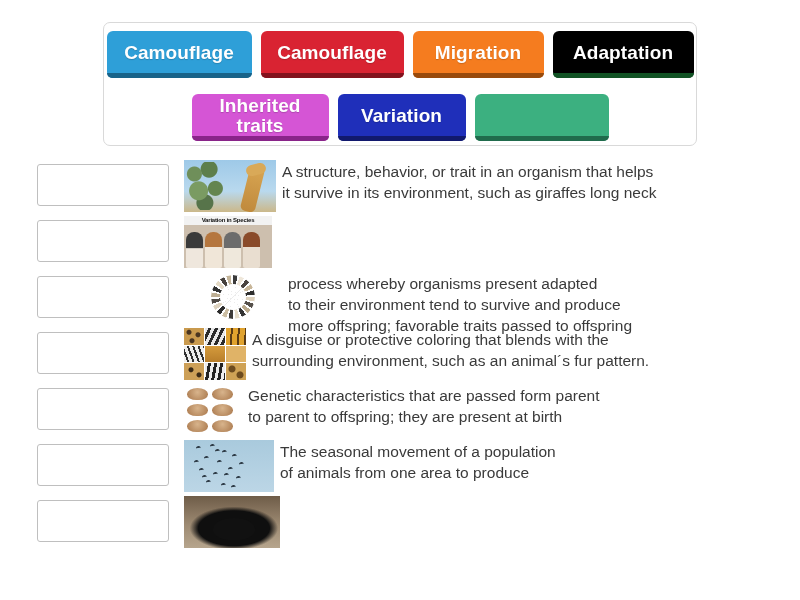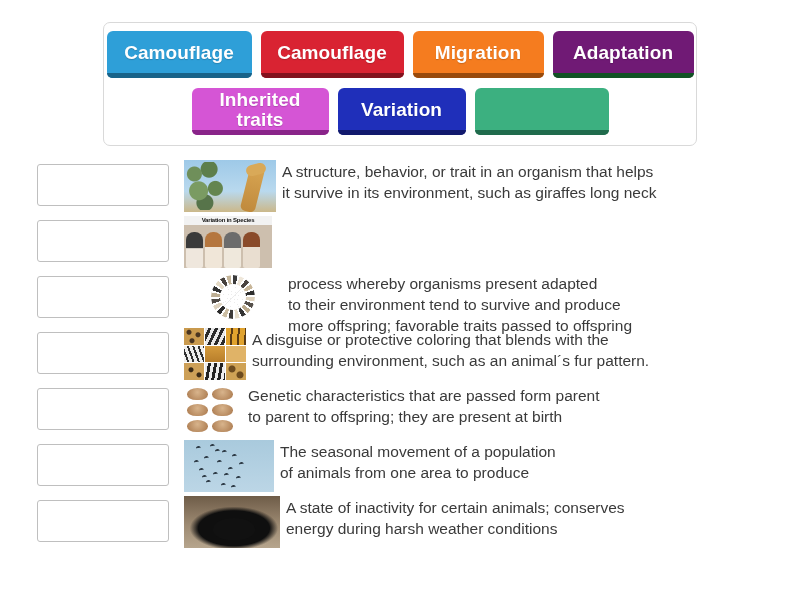--- a/index.html
+++ b/index.html
@@ -281,7 +281,7 @@
         <span style="white-space: pre-line;">Migration</span>
         <span style="position: absolute; left: 0px; right: 0px; bottom: 0px; height: 5px; border-radius: 0px 0px 6px 6px; background: rgb(196, 95, 16);"></span>
       </div>
-      <div class="tile one-line" style="background: #701a75; width: 141px;">
+      <div class="tile one-line" style="background: #000000; width: 141px;">
         <span style="white-space: pre-line;">Adaptation</span>
         <span style="position: absolute; left: 0px; right: 0px; bottom: 0px; height: 5px; border-radius: 0px 0px 6px 6px; background: rgb(22, 106, 47);"></span>
       </div>

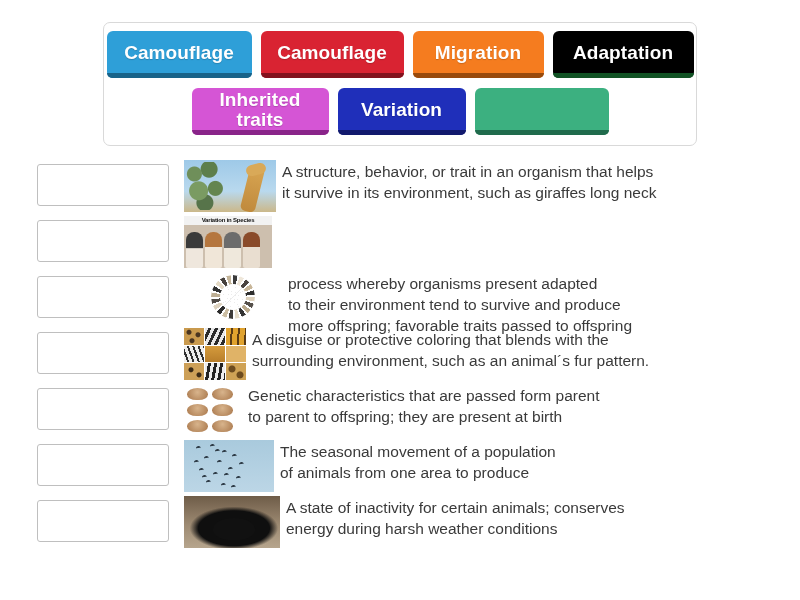--- a/index.html
+++ b/index.html
@@ -29,7 +29,7 @@
     gap:9px;
   }
   #tile-row-1{ margin-top:8px; }
-  #tile-row-2{ margin-top:10px; }
+  #tile-row-2{ margin-top:16px; }
 
   .tile{
     position:relative;

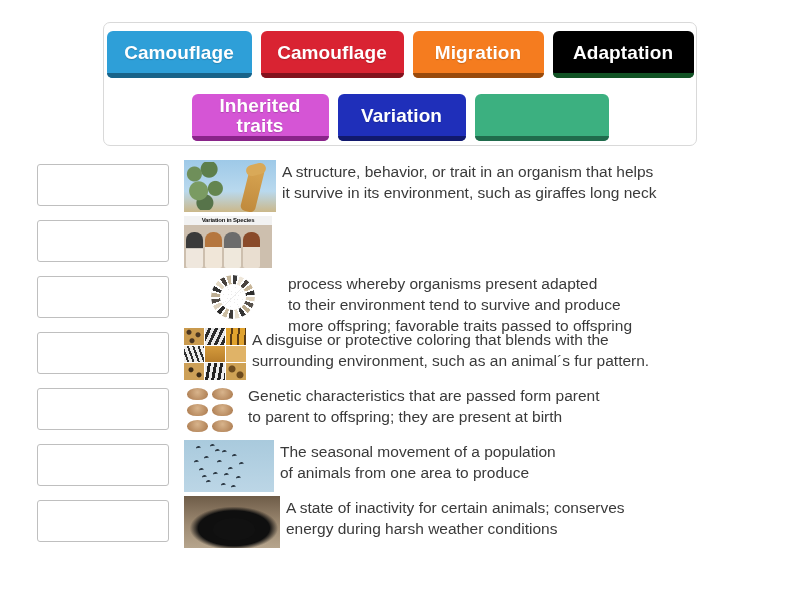--- a/index.html
+++ b/index.html
@@ -411,8 +411,6 @@
           <span class="bear"></span>
         </div>
       </div>
-      <div class="def">A state of inactivity for certain animals; conserves
-energy during harsh weather conditions</div>
     </div>
   </div>
 

